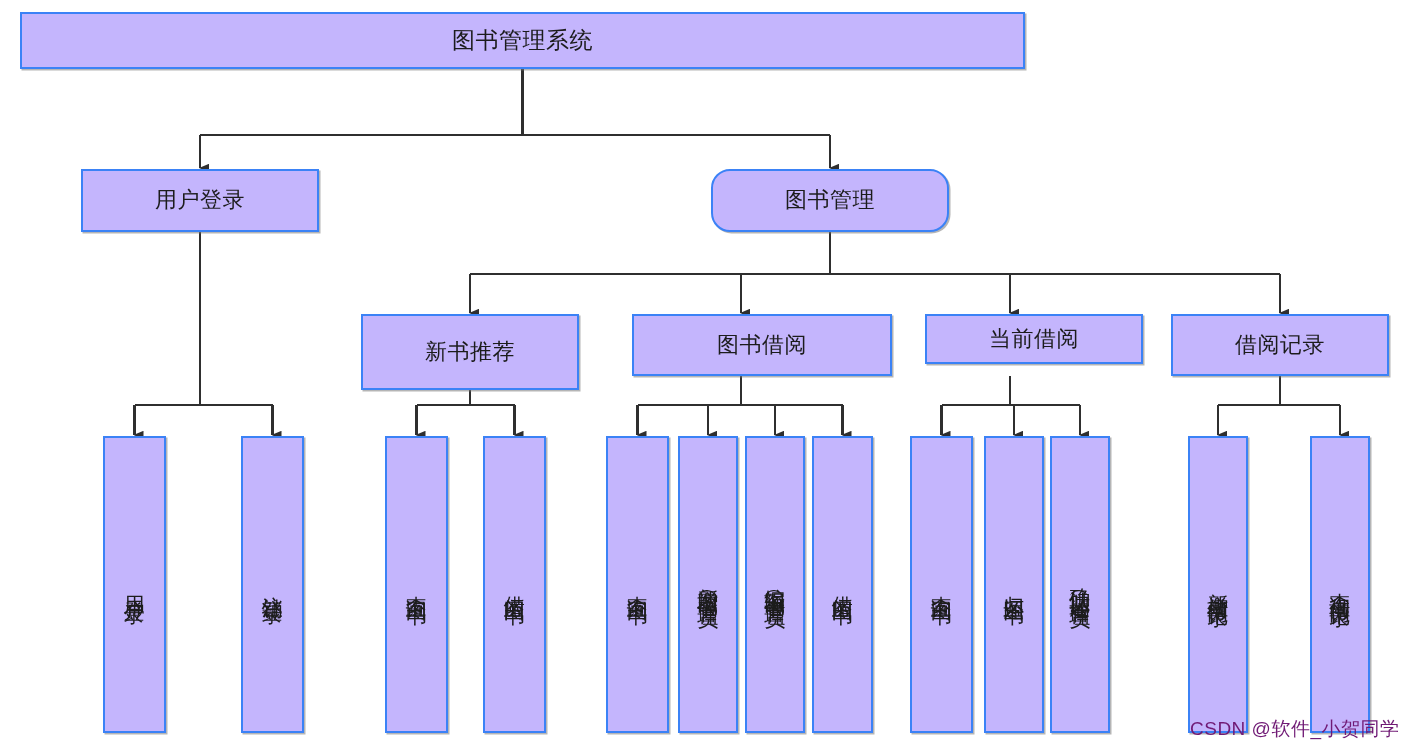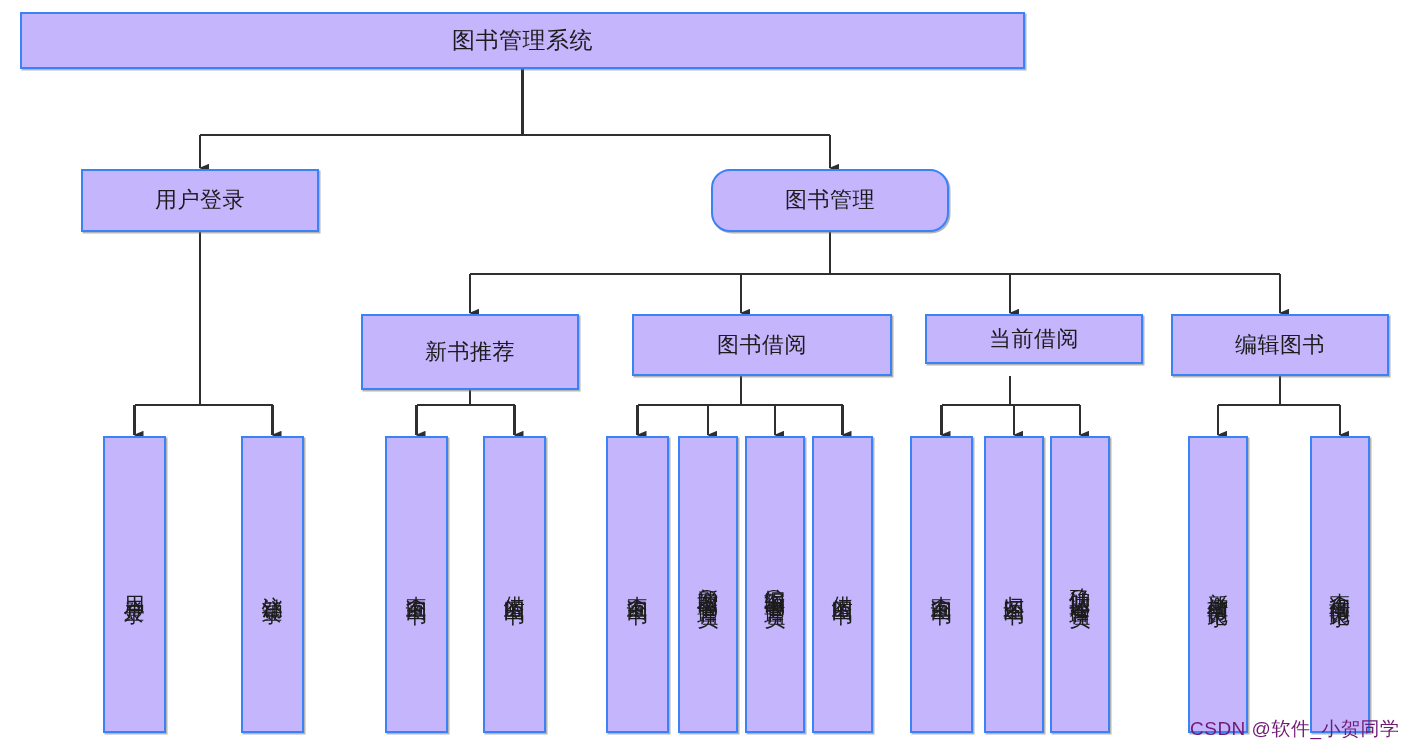--- a/index.html
+++ b/index.html
@@ -128,7 +128,7 @@
         <span class="label">当前借阅</span>
       </div>
       <div class="node horizontal" style="left: 1171px; top: 314px; width: 218px; height: 62px;">
-        <span class="label">编辑图书</span>
+        <span class="label">借阅记录</span>
       </div>
       <div class="node vertical" style="left: 103px; top: 436px; width: 63px; height: 297px;">
         <span class="label">用户登录</span>

